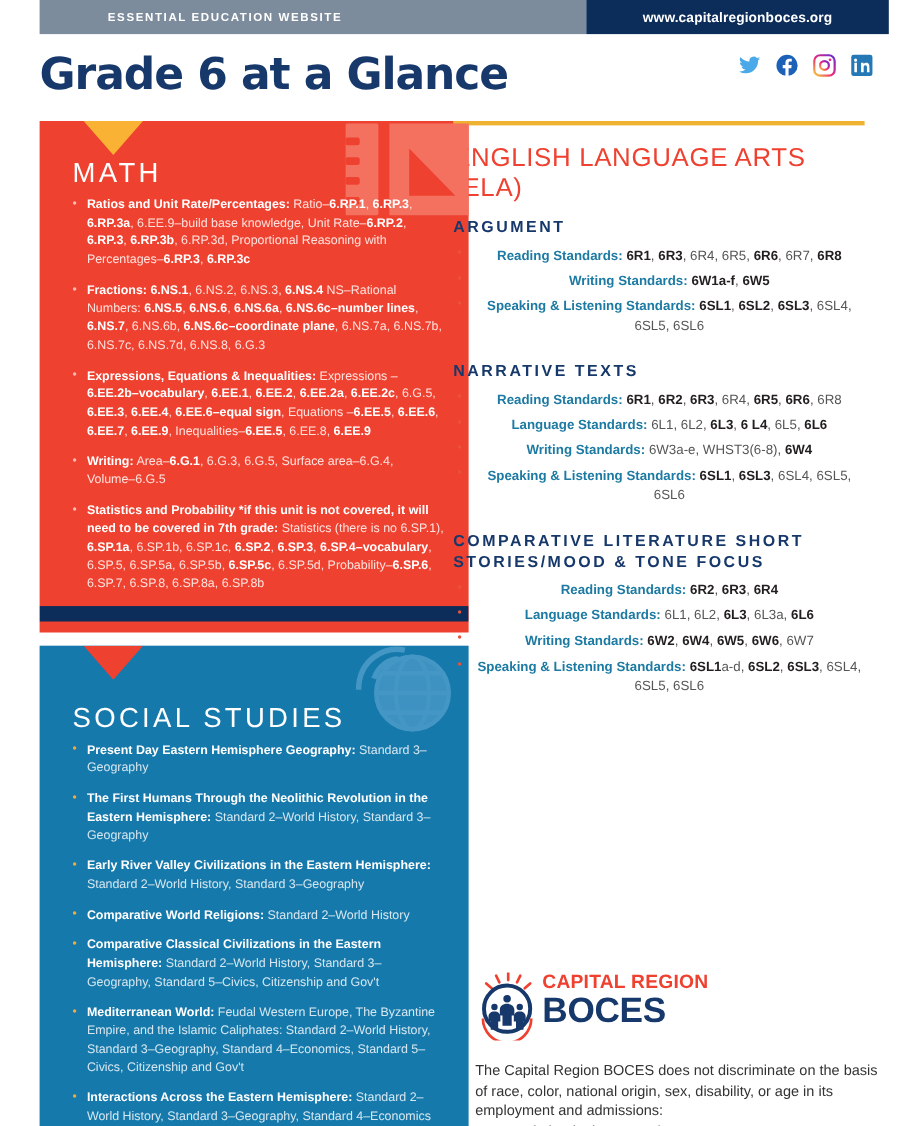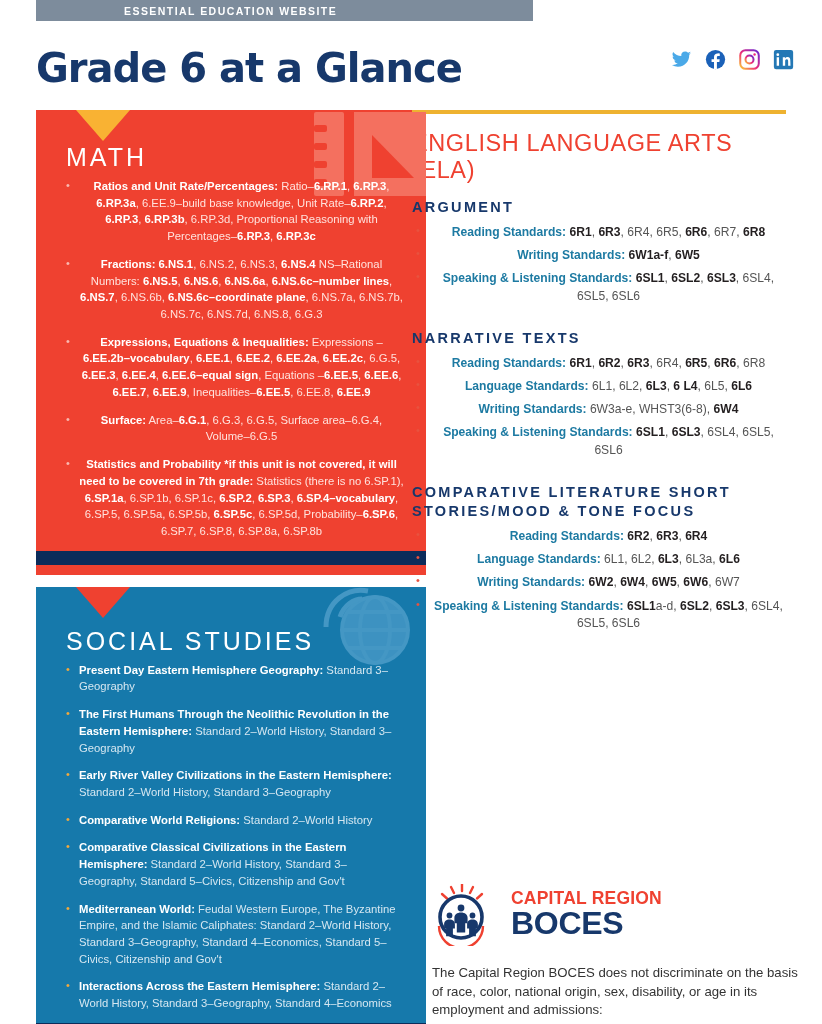--- a/index.html
+++ b/index.html
@@ -15,8 +15,8 @@
   
   .topbar { position:absolute; left:36px; top:0; width:772px; height:31px; display:flex; }
   .topbar-left {
-    background:#7d8c9c; flex:0 0 497px; height:21px;
-    display:flex; align-items:center; padding-left:88px;
+    background:#7d8c9c; flex:0 0 497px; height:31px;
+    display:flex; align-items:center; padding-left:62px;
   }
   .topbar-left span {
     color:#ffffff; font-size:10.5px; font-weight:bold;

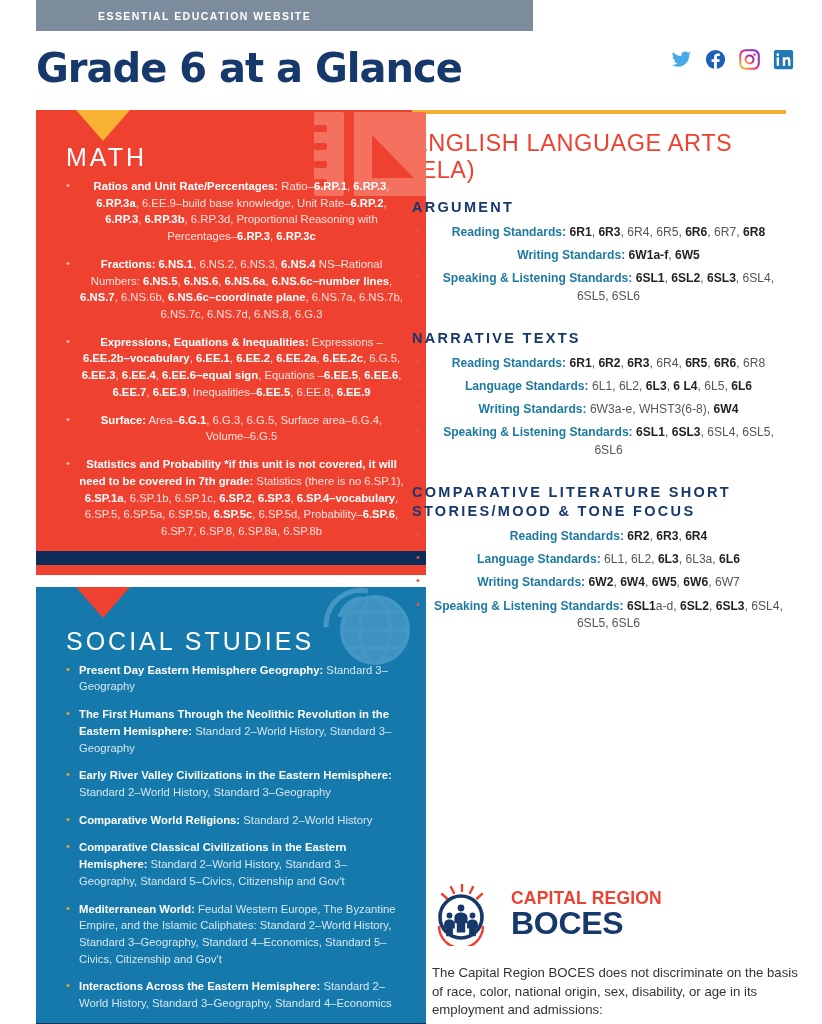--- a/index.html
+++ b/index.html
@@ -135,6 +135,9 @@
 <div class="topbar">
   <div class="topbar-left">
     <span>ESSENTIAL EDUCATION WEBSITE</span>
+  </div>
+  <div class="topbar-right">
+    <span>www.capitalregionboces.org</span>
   </div>
 </div>
 

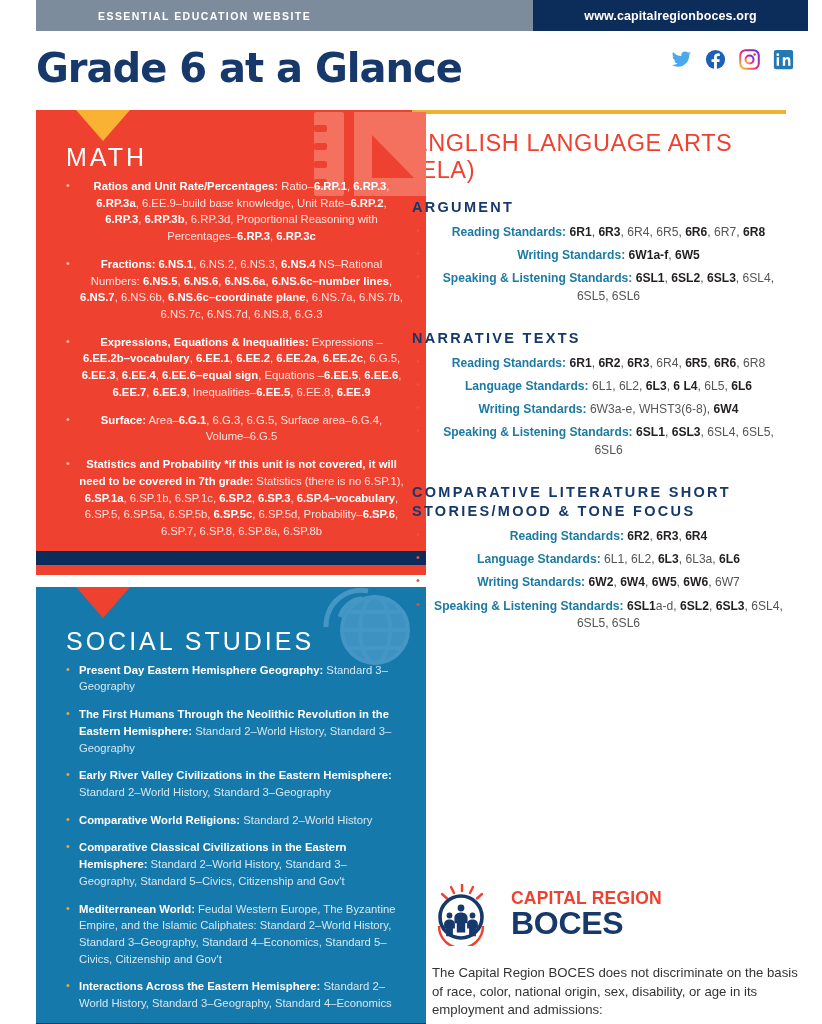--- a/index.html
+++ b/index.html
@@ -77,7 +77,7 @@
   .panel-math ul.items li::before { color:#f9b9b0; }
   .panel-ss   ul.items li::before { color:#f4a93b; }
   ul.items b { font-weight:bold; }
-  .panel-math ul.items li { color:#ffe2dd;text-align:center; }
+  .panel-math ul.items li { color:#ffe2dd; }
   .panel-math ul.items b { color:#ffffff; }
   .panel-ss ul.items li { color:#d5e7f1; }
   .panel-ss ul.items b { color:#ffffff; }

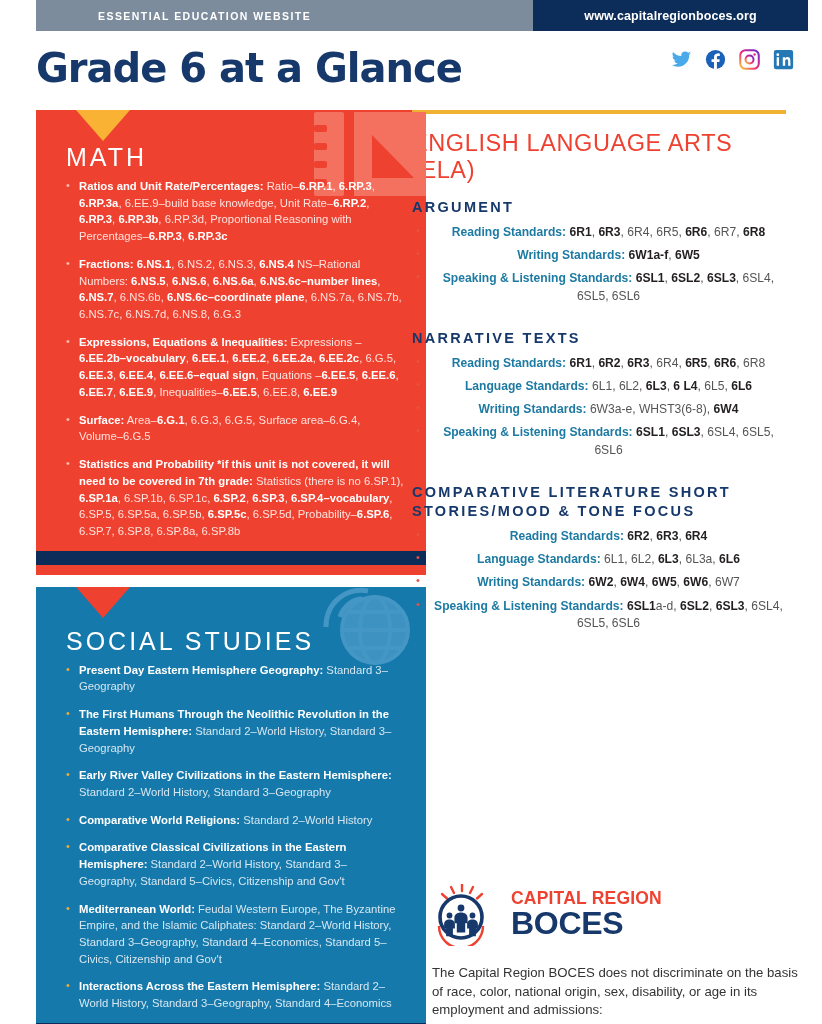--- a/index.html
+++ b/index.html
@@ -202,7 +202,7 @@
         <li><b>Ratios and Unit Rate/Percentages:</b><span> Ratio–</span><b>6.RP.1</b><span>, </span><b>6.RP.3</b><span>, </span><b>6.RP.3a</b><span>, 6.EE.9–build base knowledge, Unit Rate–</span><b>6.RP.2</b><span>, </span><b>6.RP.3</b><span>, </span><b>6.RP.3b</b><span>, 6.RP.3d, Proportional Reasoning with Percentages–</span><b>6.RP.3</b><span>, </span><b>6.RP.3c</b></li>
         <li><b>Fractions: 6.NS.1</b><span>, 6.NS.2, 6.NS.3, </span><b>6.NS.4</b><span> NS–Rational Numbers: </span><b>6.NS.5</b><span>, </span><b>6.NS.6</b><span>, </span><b>6.NS.6a</b><span>, </span><b>6.NS.6c–number lines</b><span>, </span><b>6.NS.7</b><span>, 6.NS.6b, </span><b>6.NS.6c–coordinate plane</b><span>, 6.NS.7a, 6.NS.7b, 6.NS.7c,  6.NS.7d, 6.NS.8, 6.G.3</span></li>
         <li><b>Expressions, Equations &amp; Inequalities:</b><span> Expressions –</span><b>6.EE.2b–vocabulary</b><span>, </span><b>6.EE.1</b><span>, </span><b>6.EE.2</b><span>, </span><b>6.EE.2a</b><span>, </span><b>6.EE.2c</b><span>, 6.G.5, </span><b>6.EE.3</b><span>, </span><b>6.EE.4</b><span>, </span><b>6.EE.6–equal sign</b><span>, Equations –</span><b>6.EE.5</b><span>, </span><b>6.EE.6</b><span>, </span><b>6.EE.7</b><span>, </span><b>6.EE.9</b><span>, Inequalities–</span><b>6.EE.5</b><span>, 6.EE.8, </span><b>6.EE.9</b></li>
-        <li><b>Surface:</b><span> Area–</span><b>6.G.1</b><span>, 6.G.3, 6.G.5, Surface area–6.G.4, Volume–6.G.5</span></li>
+        <li><b>Writing:</b><span> Area–</span><b>6.G.1</b><span>, 6.G.3, 6.G.5, Surface area–6.G.4, Volume–6.G.5</span></li>
         <li><b>Statistics and Probability *if this unit is not covered, it will need to be covered in 7th grade:</b><span> Statistics (there is no 6.SP.1), </span><b>6.SP.1a</b><span>, 6.SP.1b, 6.SP.1c, </span><b>6.SP.2</b><span>, </span><b>6.SP.3</b><span>, </span><b>6.SP.4–vocabulary</b><span>, 6.SP.5, 6.SP.5a, 6.SP.5b, </span><b>6.SP.5c</b><span>, 6.SP.5d, Probability–</span><b>6.SP.6</b><span>, 6.SP.7, 6.SP.8, 6.SP.8a, 6.SP.8b</span></li>
       </ul>
     <div class="panel-footbar"></div>

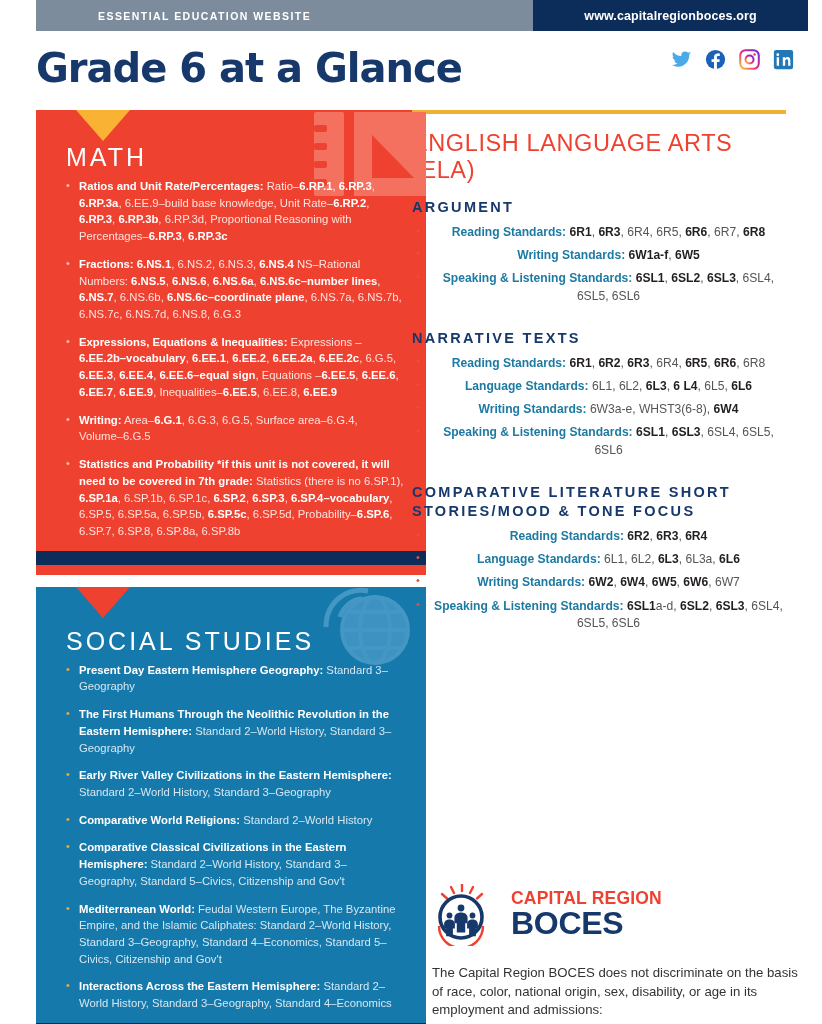--- a/index.html
+++ b/index.html
@@ -63,7 +63,7 @@
     font-weight:normal; padding:33px 0 6px 30px; position:relative; z-index:3;
     font-family:"Liberation Sans", sans-serif;
   }
-  .panel-head.ss { padding-top:40px; }
+  .panel-head.ss { padding-top:40px;margin-top:12px; }
 
   ul.items { list-style:none; padding:0 22px 0 30px; position:relative; z-index:3; }
   ul.items li {

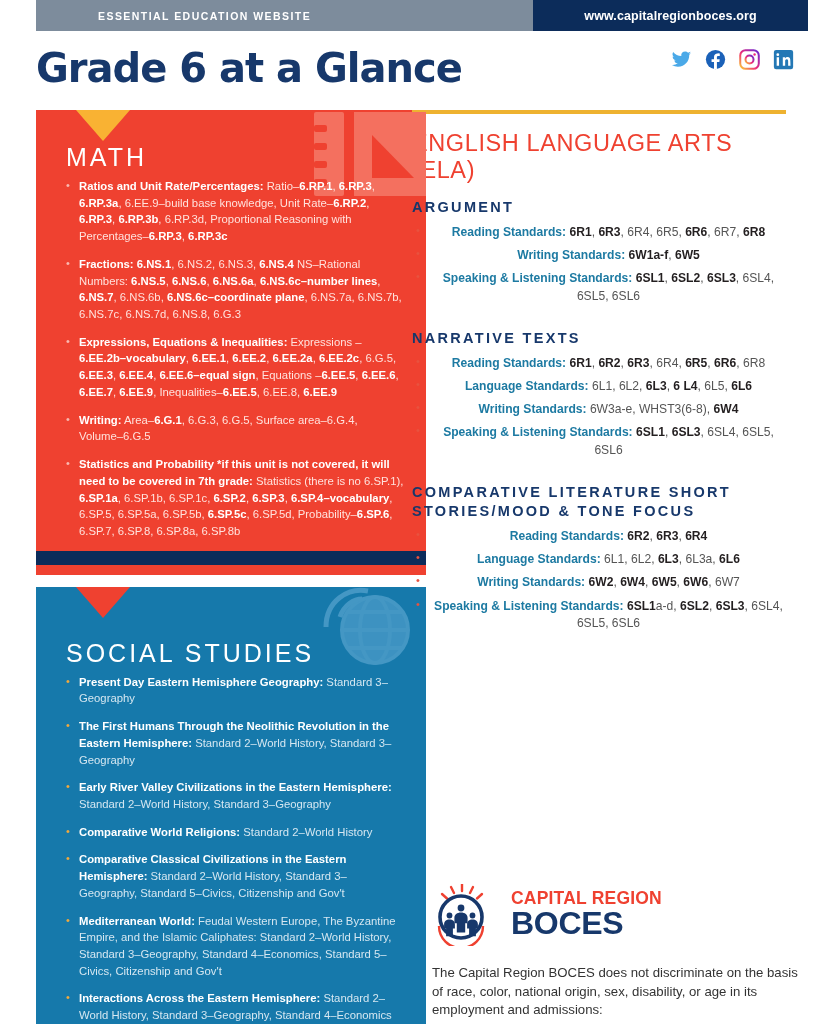--- a/index.html
+++ b/index.html
@@ -114,7 +114,7 @@
 
   
   .footer { position:absolute; left:432px; top:884px; width:380px; }
-  .logo-row { display:flex; align-items:center; gap:19px; }
+  .logo-row { display:flex; align-items:flex-start; gap:1px; }
   .logo-mark { flex:0 0 60px; height:62px; position:relative; }
   .logo-words { flex:0 0 auto; }
   .logo-cap {

